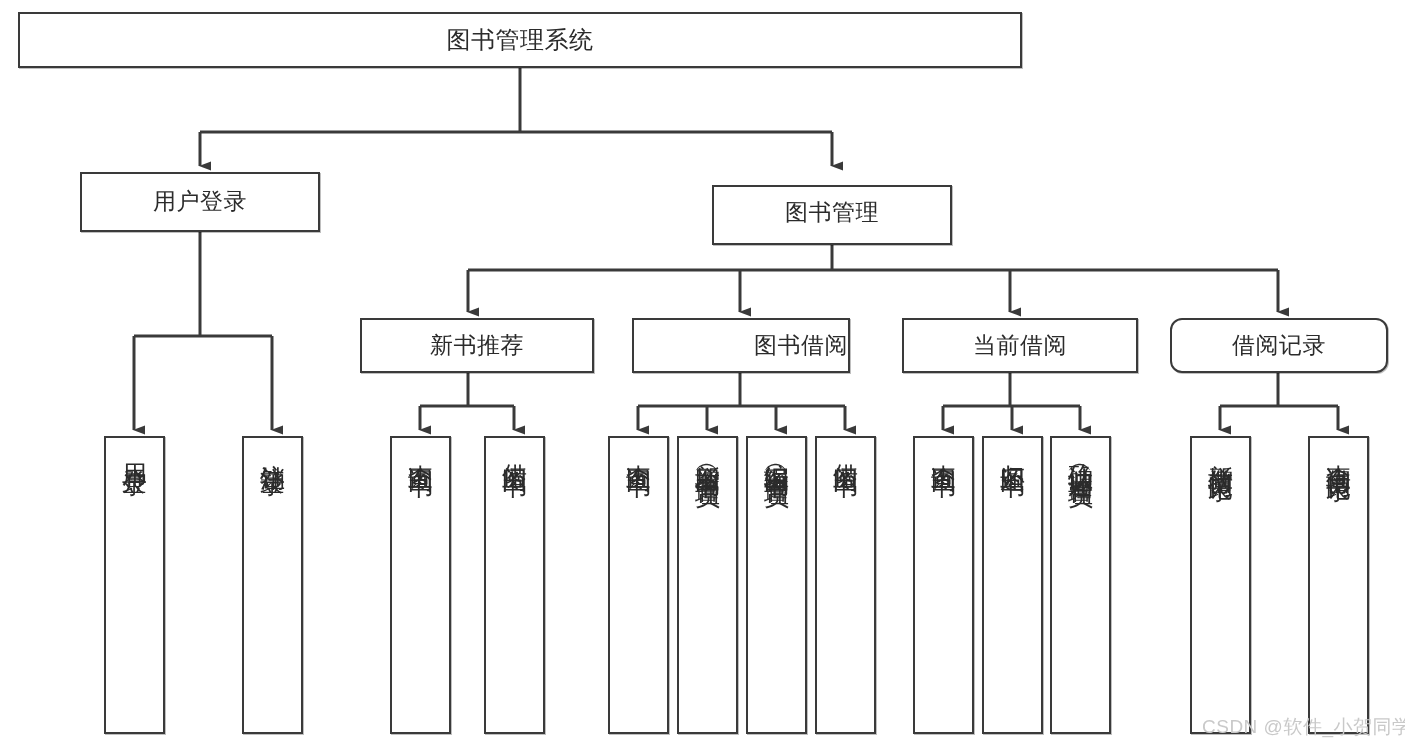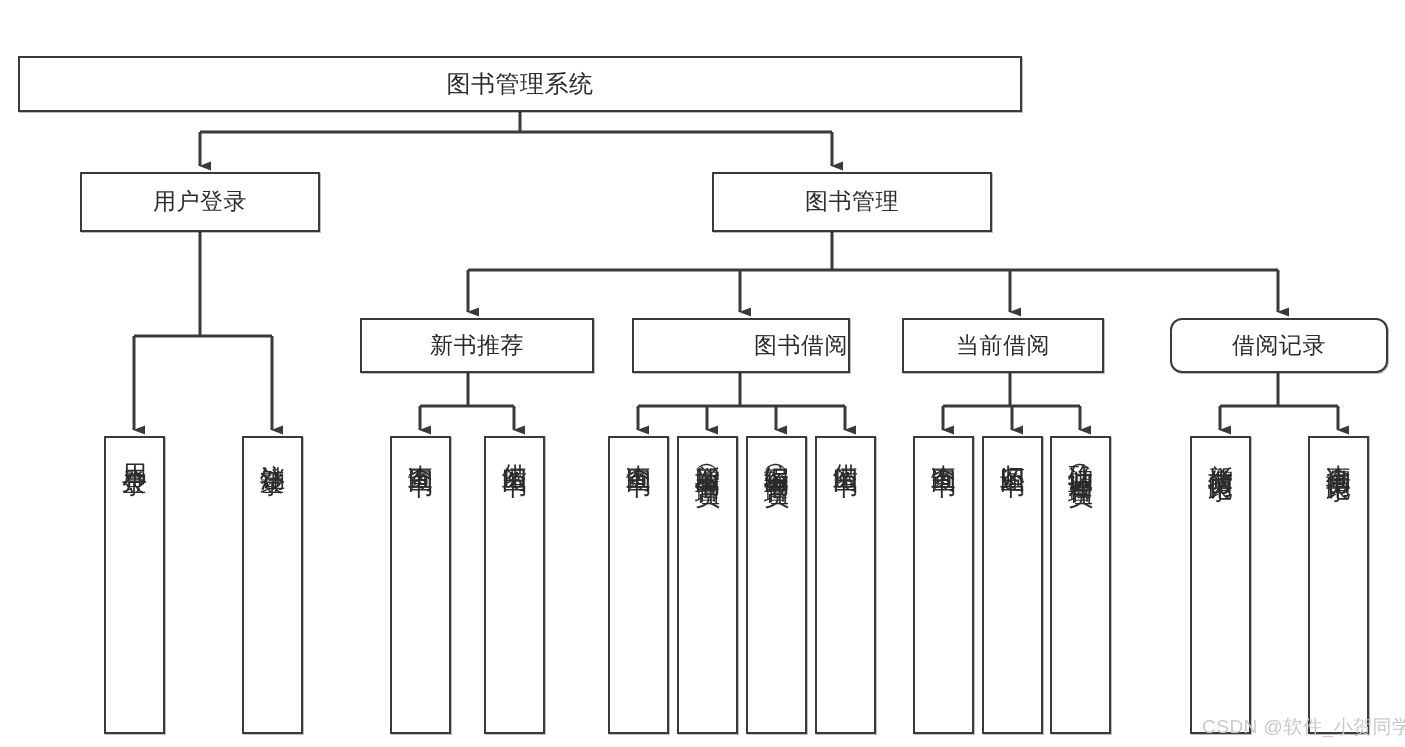--- a/index.html
+++ b/index.html
@@ -125,7 +125,7 @@
     </g>
   </svg>
 
-  <div class="node horizontal level-0" style="left:18px; top:12px; width:1004px; height:56px;margin-top:44px;">
+  <div class="node horizontal level-0" style="left:18px; top:12px; width:1004px; height:56px;">
     <span class="node-label">图书管理系统</span>
   </div>
 

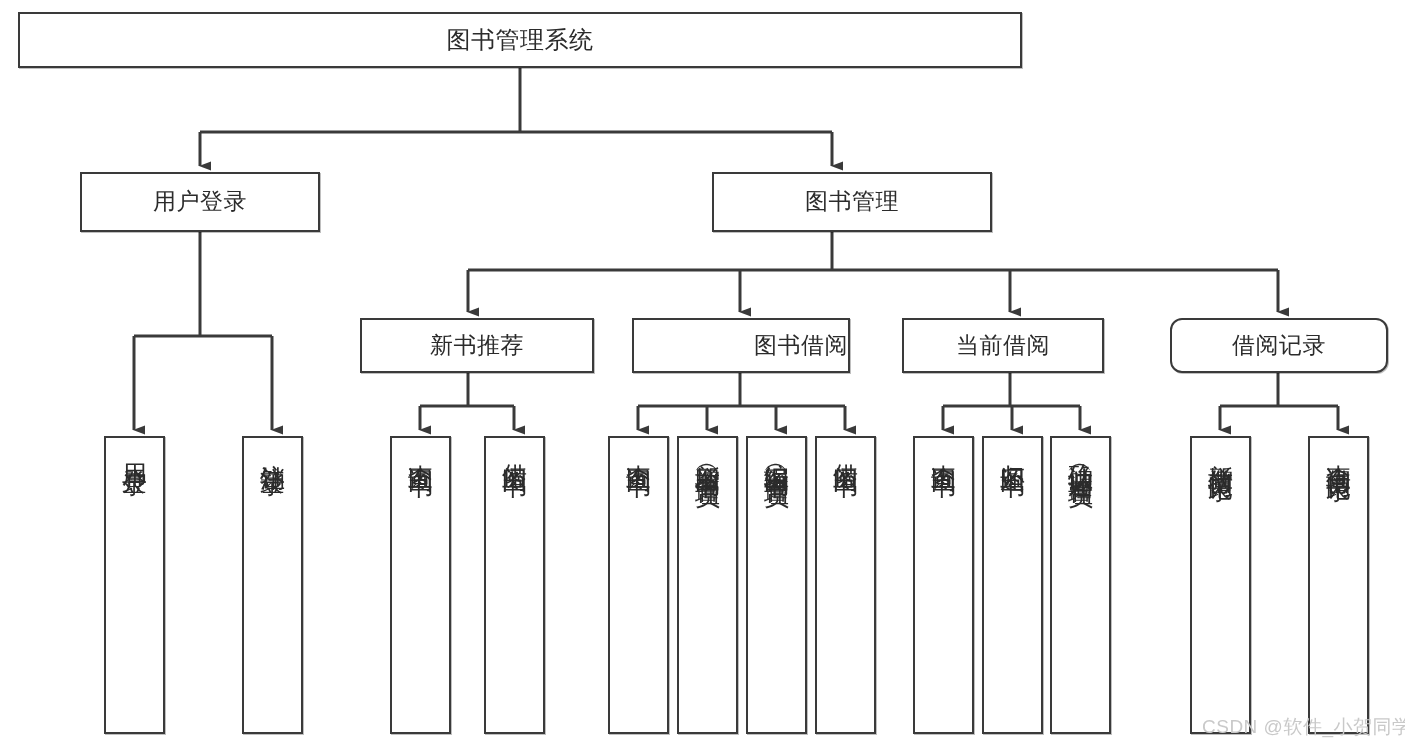--- a/index.html
+++ b/index.html
@@ -132,7 +132,7 @@
   <div class="node horizontal level-1" style="left:80px; top:172px; width:240px; height:60px;">
     <span class="node-label">用户登录</span>
   </div>
-  <div class="node horizontal level-1" style="left:712px; top:172px; width:280px; height:60px;">
+  <div class="node horizontal level-1" style="left:712px; top:185px; width:240px; height:60px;font-family:Liberation Mono, monospace;">
     <span class="node-label">图书管理</span>
   </div>
 

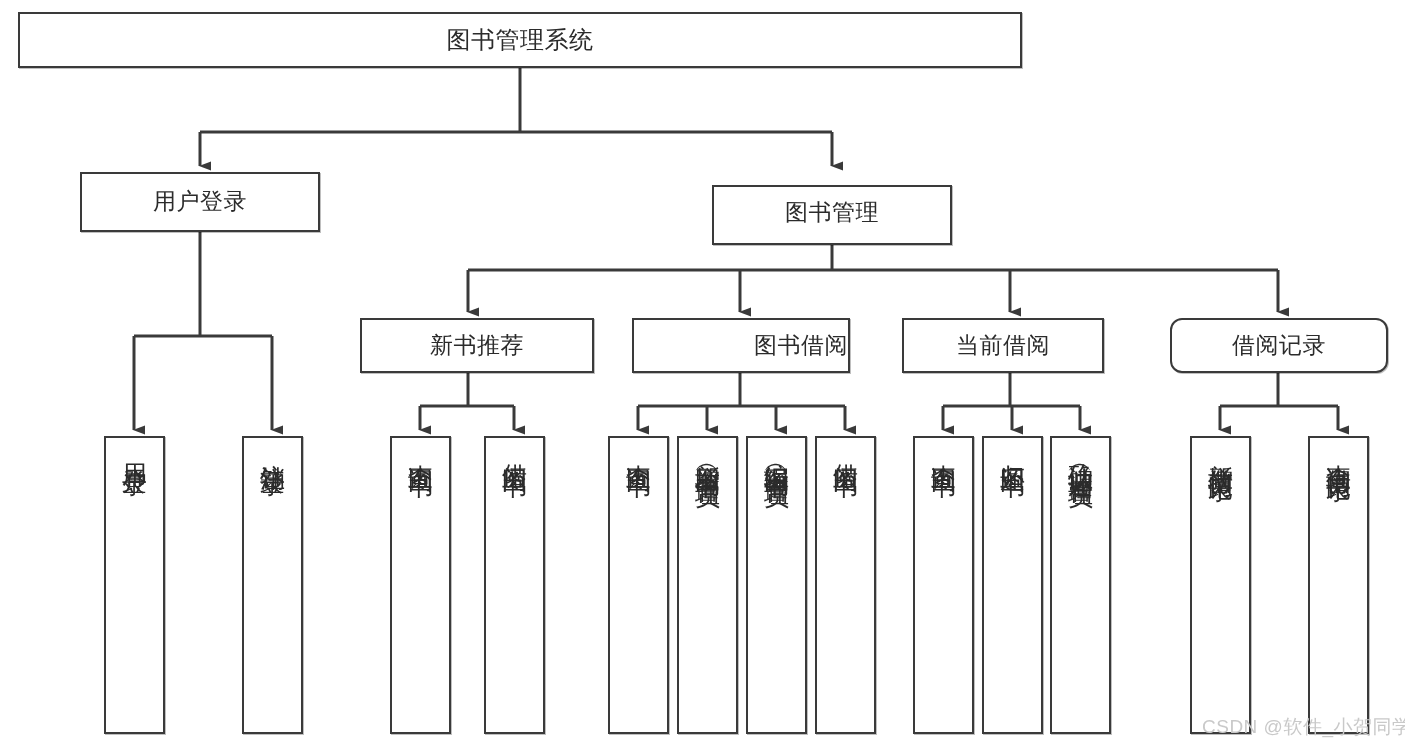--- a/index.html
+++ b/index.html
@@ -142,7 +142,7 @@
   <div class="node horizontal level-2" style="left:632px; top:318px; width:218px; height:55px;justify-content:flex-end;">
     <span class="node-label">图书借阅</span>
   </div>
-  <div class="node horizontal level-2" style="left:902px; top:318px; width:202px; height:55px;">
+  <div class="node horizontal level-2" style="left:902px; top:318px; width:236px; height:55px;">
     <span class="node-label">当前借阅</span>
   </div>
   <div class="node horizontal level-2" style="left:1170px; top:318px; width:218px; height:55px;border-radius:12px;">

